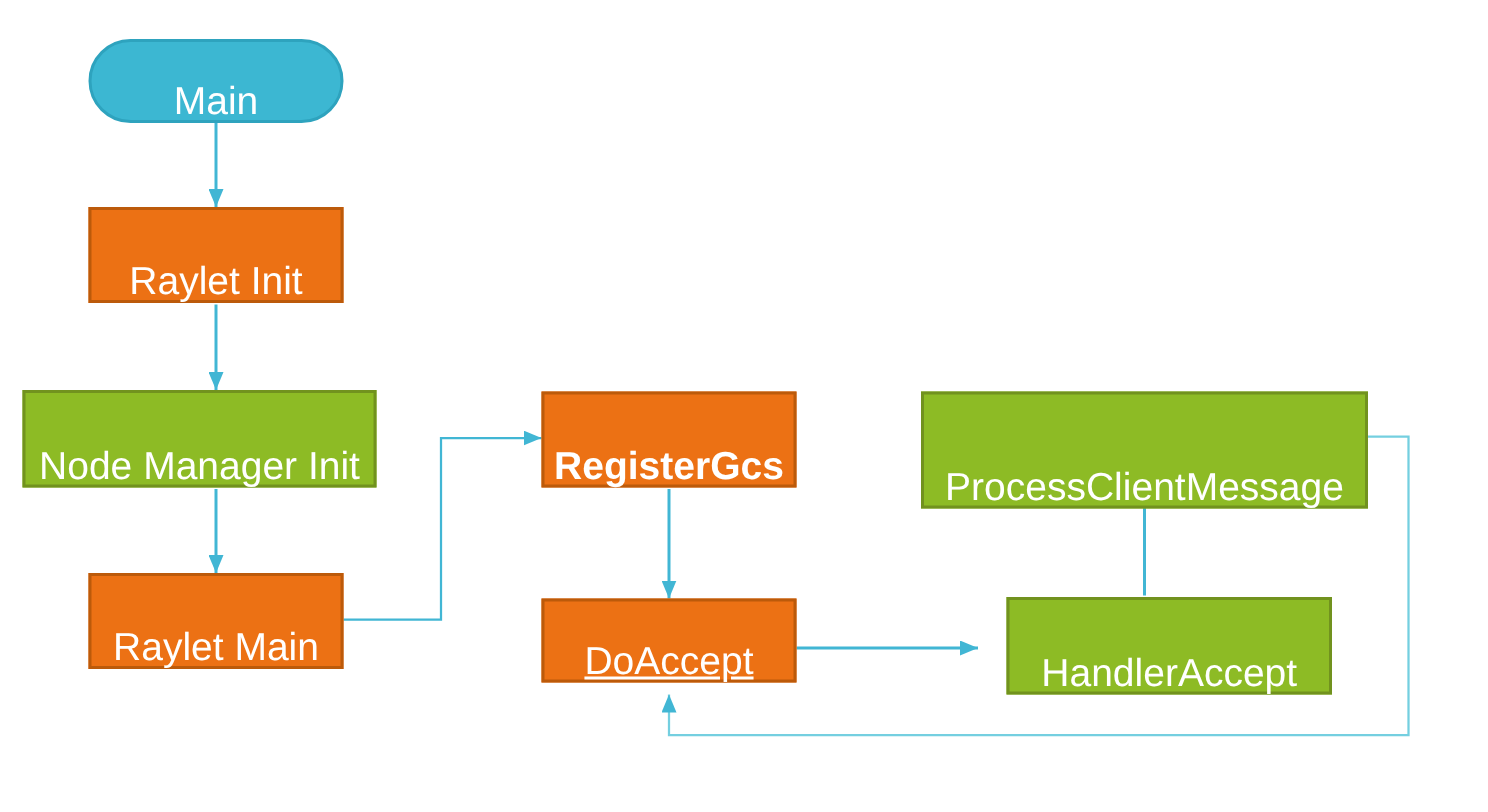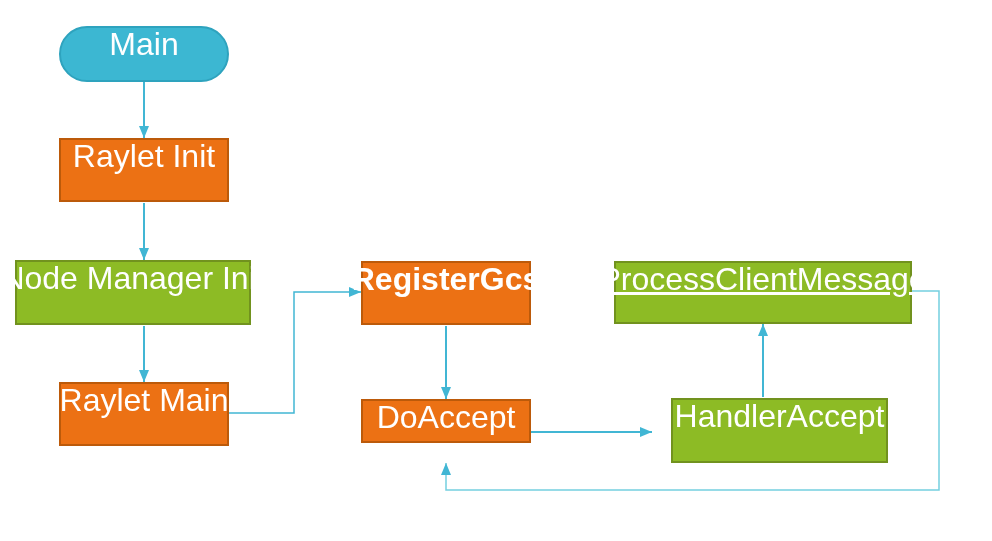--- a/index.html
+++ b/index.html
@@ -49,10 +49,10 @@
     position: absolute;
     box-sizing: border-box;
     display: flex;
-    align-items: flex-start;
+    align-items: flex-end;
     justify-content: center;
     color: var(--node_text);
-    font-size: 32px;
+    font-size: 26px;
     line-height: 1;
     white-space: nowrap;
     text-align: center;

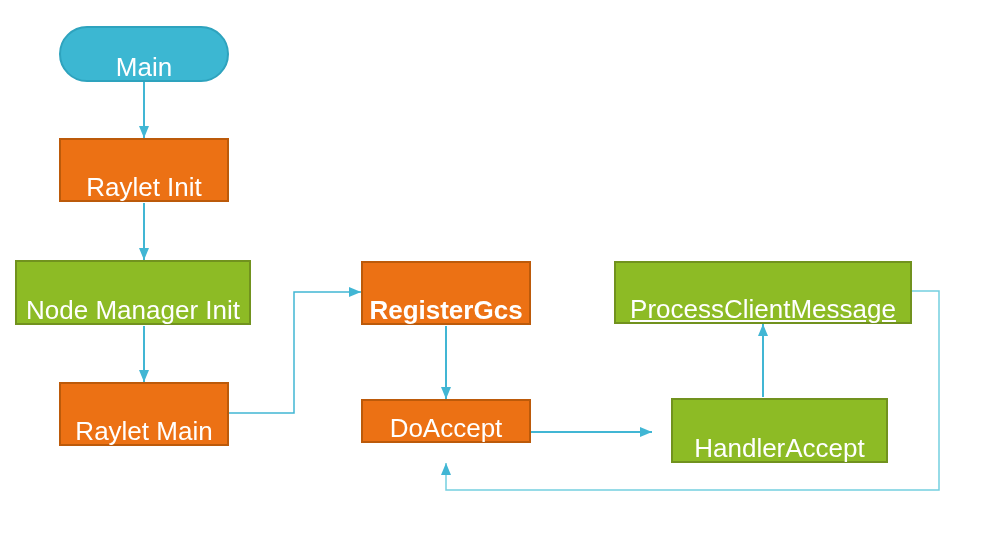--- a/index.html
+++ b/index.html
@@ -79,7 +79,7 @@
   #n-register-gcs    { left: 361px; top: 261px; width: 170px; height: 64px; font-weight: bold; }
   #n-do-accept       { left: 361px; top: 399px; width: 170px; height: 44px; }
   #n-handler-accept  { left: 652px; top: 398px; width: 217px; height: 65px; margin-left: 19px; }
-  #n-process-client  { left: 614px; top: 261px; width: 298px; height: 63px; text-decoration: underline; }
+  #n-process-client  { left: 614px; top: 261px; width: 298px; height: 78px; }
 </style>
 </head>
 <body>

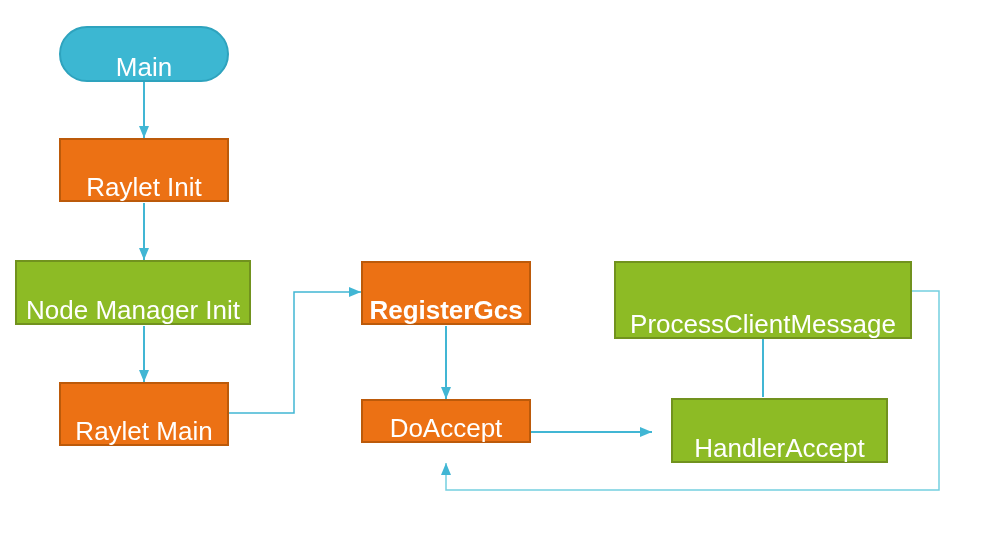--- a/index.html
+++ b/index.html
@@ -77,7 +77,7 @@
   #n-node-manager    { left: 15px;  top: 260px; width: 236px; height: 65px; }
   #n-raylet-start    { left: 59px;  top: 382px; width: 170px; height: 64px; }
   #n-register-gcs    { left: 361px; top: 261px; width: 170px; height: 64px; font-weight: bold; }
-  #n-do-accept       { left: 361px; top: 399px; width: 170px; height: 44px; }
+  #n-do-accept       { left: 361px; top: 399px; width: 170px; height: 56px; text-decoration: underline; }
   #n-handler-accept  { left: 652px; top: 398px; width: 217px; height: 65px; margin-left: 19px; }
   #n-process-client  { left: 614px; top: 261px; width: 298px; height: 78px; }
 </style>

